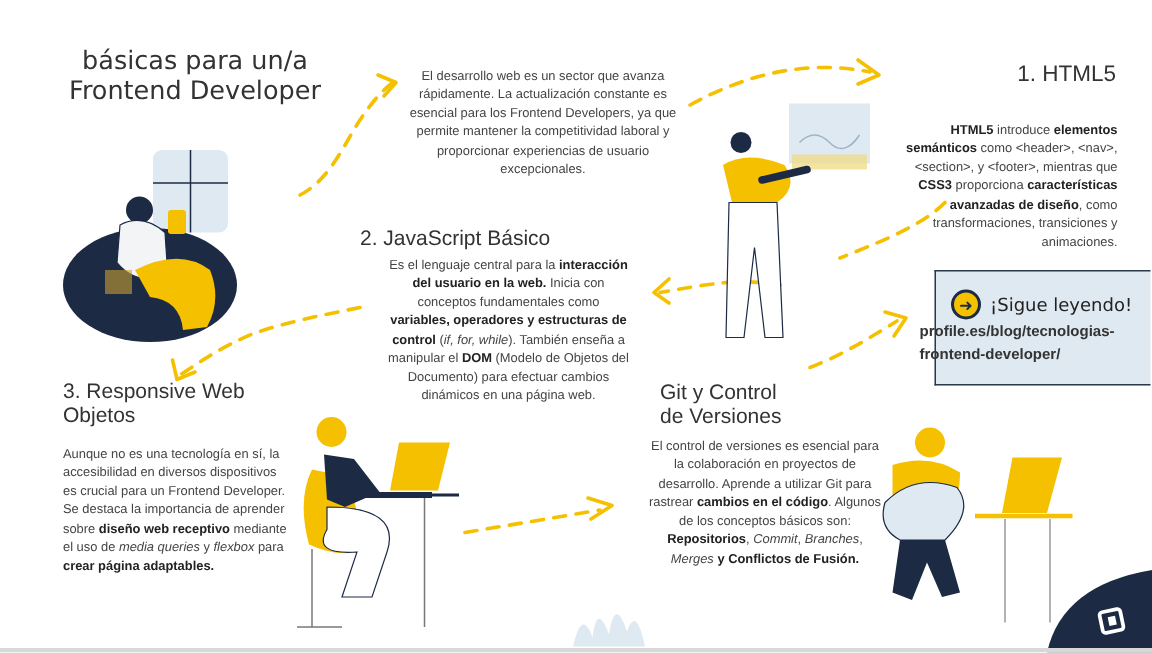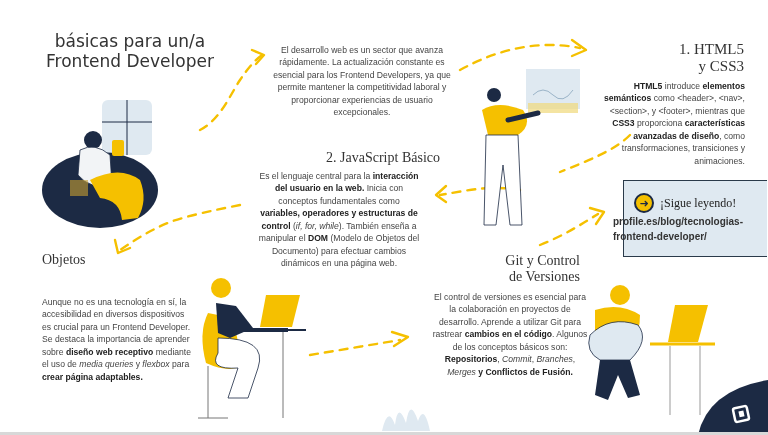--- a/index.html
+++ b/index.html
@@ -8,7 +8,7 @@
   .title { font-family:"DejaVu Sans", sans-serif; color:#333; text-align:center; line-height:1.15; }
   .body-text { font-family:"Liberation Sans", sans-serif; font-size:8.6px; line-height:1.45; color:#444; }
   .body-text b { color:#222; }
-  .h2 { font-family:Liberation Serif, serif; color:#333; font-size:14px; line-height:1.15; }
+  .h2 { font-family:Liberation Sans, sans-serif; color:#333; font-size:14px; line-height:1.15; }
   svg { position:absolute; overflow:visible; }
   .dash { stroke:#f5c000; stroke-width:2.4; fill:none; stroke-dasharray:8 7; stroke-linecap:round; }
   .arrowhead { stroke:#f5c000; stroke-width:2.4; fill:none; stroke-linecap:round; stroke-linejoin:round; }

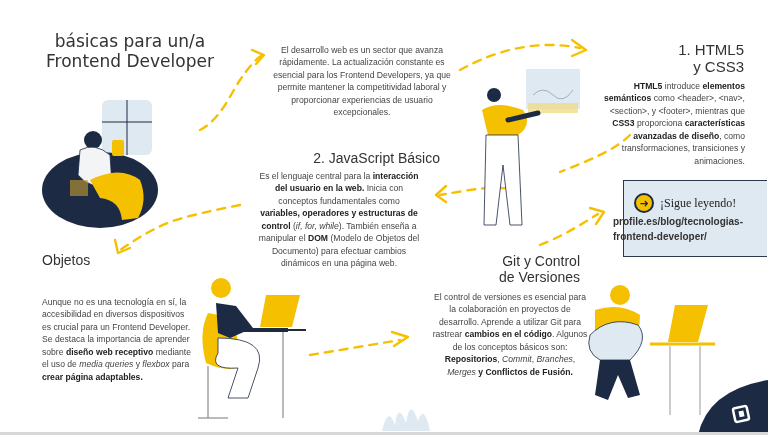--- a/index.html
+++ b/index.html
@@ -28,7 +28,6 @@
 
 <div class="abs h2" style="left:600px; top:41px; width:144px; text-align:right; font-size:15px;">
   <div>1. HTML5</div>
-  <div>y CSS3</div>
 </div>
 <div class="abs body-text" style="left:585px; top:80px; width:160px; text-align:right;"><b>HTML5</b> introduce <b>elementos semánticos</b> como &lt;header&gt;, &lt;nav&gt;, &lt;section&gt;, y &lt;footer&gt;, mientras que <b>CSS3</b> proporciona <b>características avanzadas de diseño</b>, como transformaciones, transiciones y animaciones.</div>
 

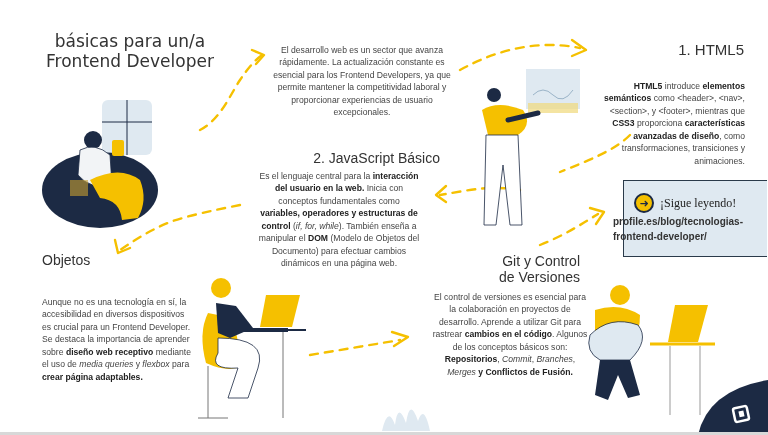--- a/index.html
+++ b/index.html
@@ -42,7 +42,7 @@
   </div>
 </div>
 
-<div class="abs h2" style="left:240px; top:150px; width:200px; text-align:right;">2. JavaScript Básico</div>
+<div class="abs h2" style="left:240px; top:150px; width:200px; text-align:left;">2. JavaScript Básico</div>
 <div class="abs body-text" style="left:258px; top:170px; width:162px; text-align:center;">Es el lenguaje central para la <b>interacción del usuario en la web.</b> Inicia con conceptos fundamentales como <b>variables, operadores y estructuras de control</b> (<i>if, for, while</i>). También enseña a manipular el <b>DOM</b> (Modelo de Objetos del Documento) para efectuar cambios dinámicos en una página web.</div>
 
 <div class="abs h2" style="left:42px; top:252px; width:170px;">

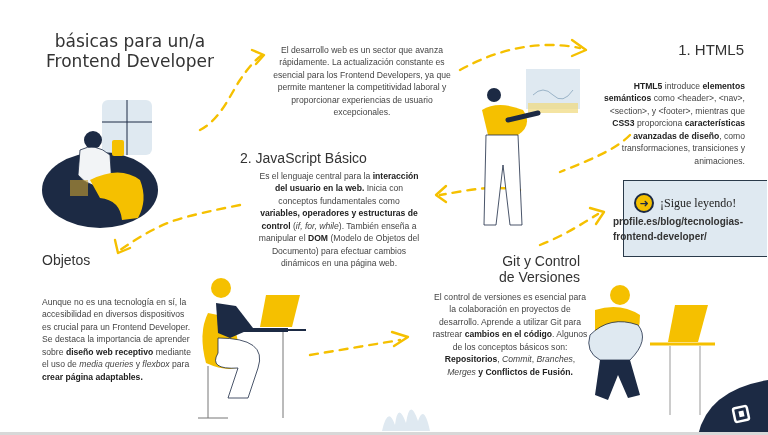--- a/index.html
+++ b/index.html
@@ -34,7 +34,7 @@
 <div class="abs cta-box">
   <div class="abs" style="left:10px; top:12px; display:flex; align-items:center; gap:6px;">
     <div class="cta-icon">➜</div>
-    <span style="font-size:12px; color:#222;font-family:Liberation Serif, serif;">¡Sigue leyendo!</span>
+    <span style="font-size:12px; color:#222;">¡Sigue leyendo!</span>
   </div>
   <div class="abs body-text" style="right:24px; top:34px; text-align:left; font-weight:bold; color:#333; font-size:10px;">
     <div>profile.es/blog/tecnologias-</div>

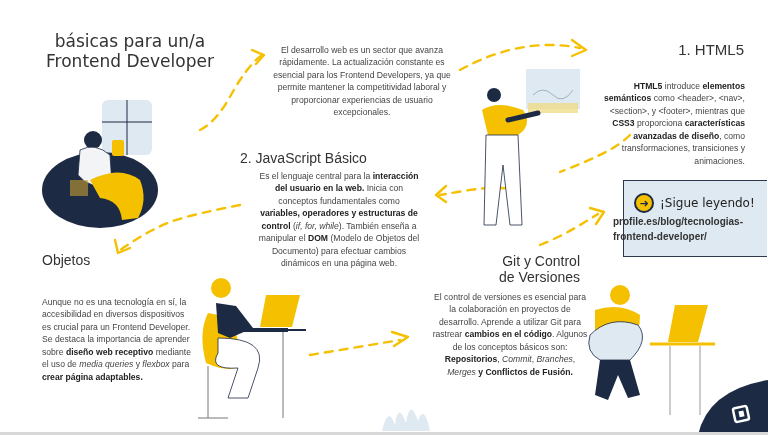--- a/index.html
+++ b/index.html
@@ -46,6 +46,7 @@
 <div class="abs body-text" style="left:258px; top:170px; width:162px; text-align:center;">Es el lenguaje central para la <b>interacción del usuario en la web.</b> Inicia con conceptos fundamentales como <b>variables, operadores y estructuras de control</b> (<i>if, for, while</i>). También enseña a manipular el <b>DOM</b> (Modelo de Objetos del Documento) para efectuar cambios dinámicos en una página web.</div>
 
 <div class="abs h2" style="left:42px; top:252px; width:170px;">
+  <div>3. Responsive Web</div>
   <div>Objetos</div>
 </div>
 <div class="abs body-text" style="left:42px; top:296px; width:150px;">Aunque no es una tecnología en sí, la accesibilidad en diversos dispositivos es crucial para un Frontend Developer. Se destaca la importancia de aprender sobre <b>diseño web receptivo</b> mediante el uso de <i>media queries</i> y <i>flexbox</i> para <b>crear página adaptables.</b></div>

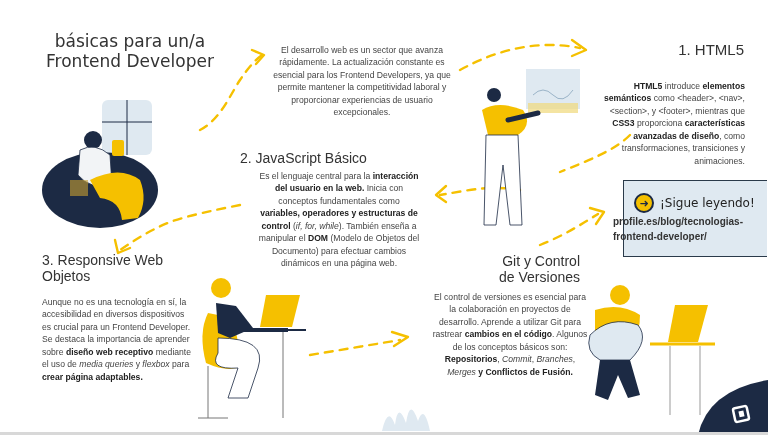--- a/index.html
+++ b/index.html
@@ -51,7 +51,7 @@
 </div>
 <div class="abs body-text" style="left:42px; top:296px; width:150px;">Aunque no es una tecnología en sí, la accesibilidad en diversos dispositivos es crucial para un Frontend Developer. Se destaca la importancia de aprender sobre <b>diseño web receptivo</b> mediante el uso de <i>media queries</i> y <i>flexbox</i> para <b>crear página adaptables.</b></div>
 
-<div class="abs h2" style="left:440px; top:253px; width:140px; text-align:right;">
+<div class="abs h2" style="left:440px; top:253px; width:140px; text-align:left;">
   <div>Git y Control</div>
   <div>de Versiones</div>
 </div>

